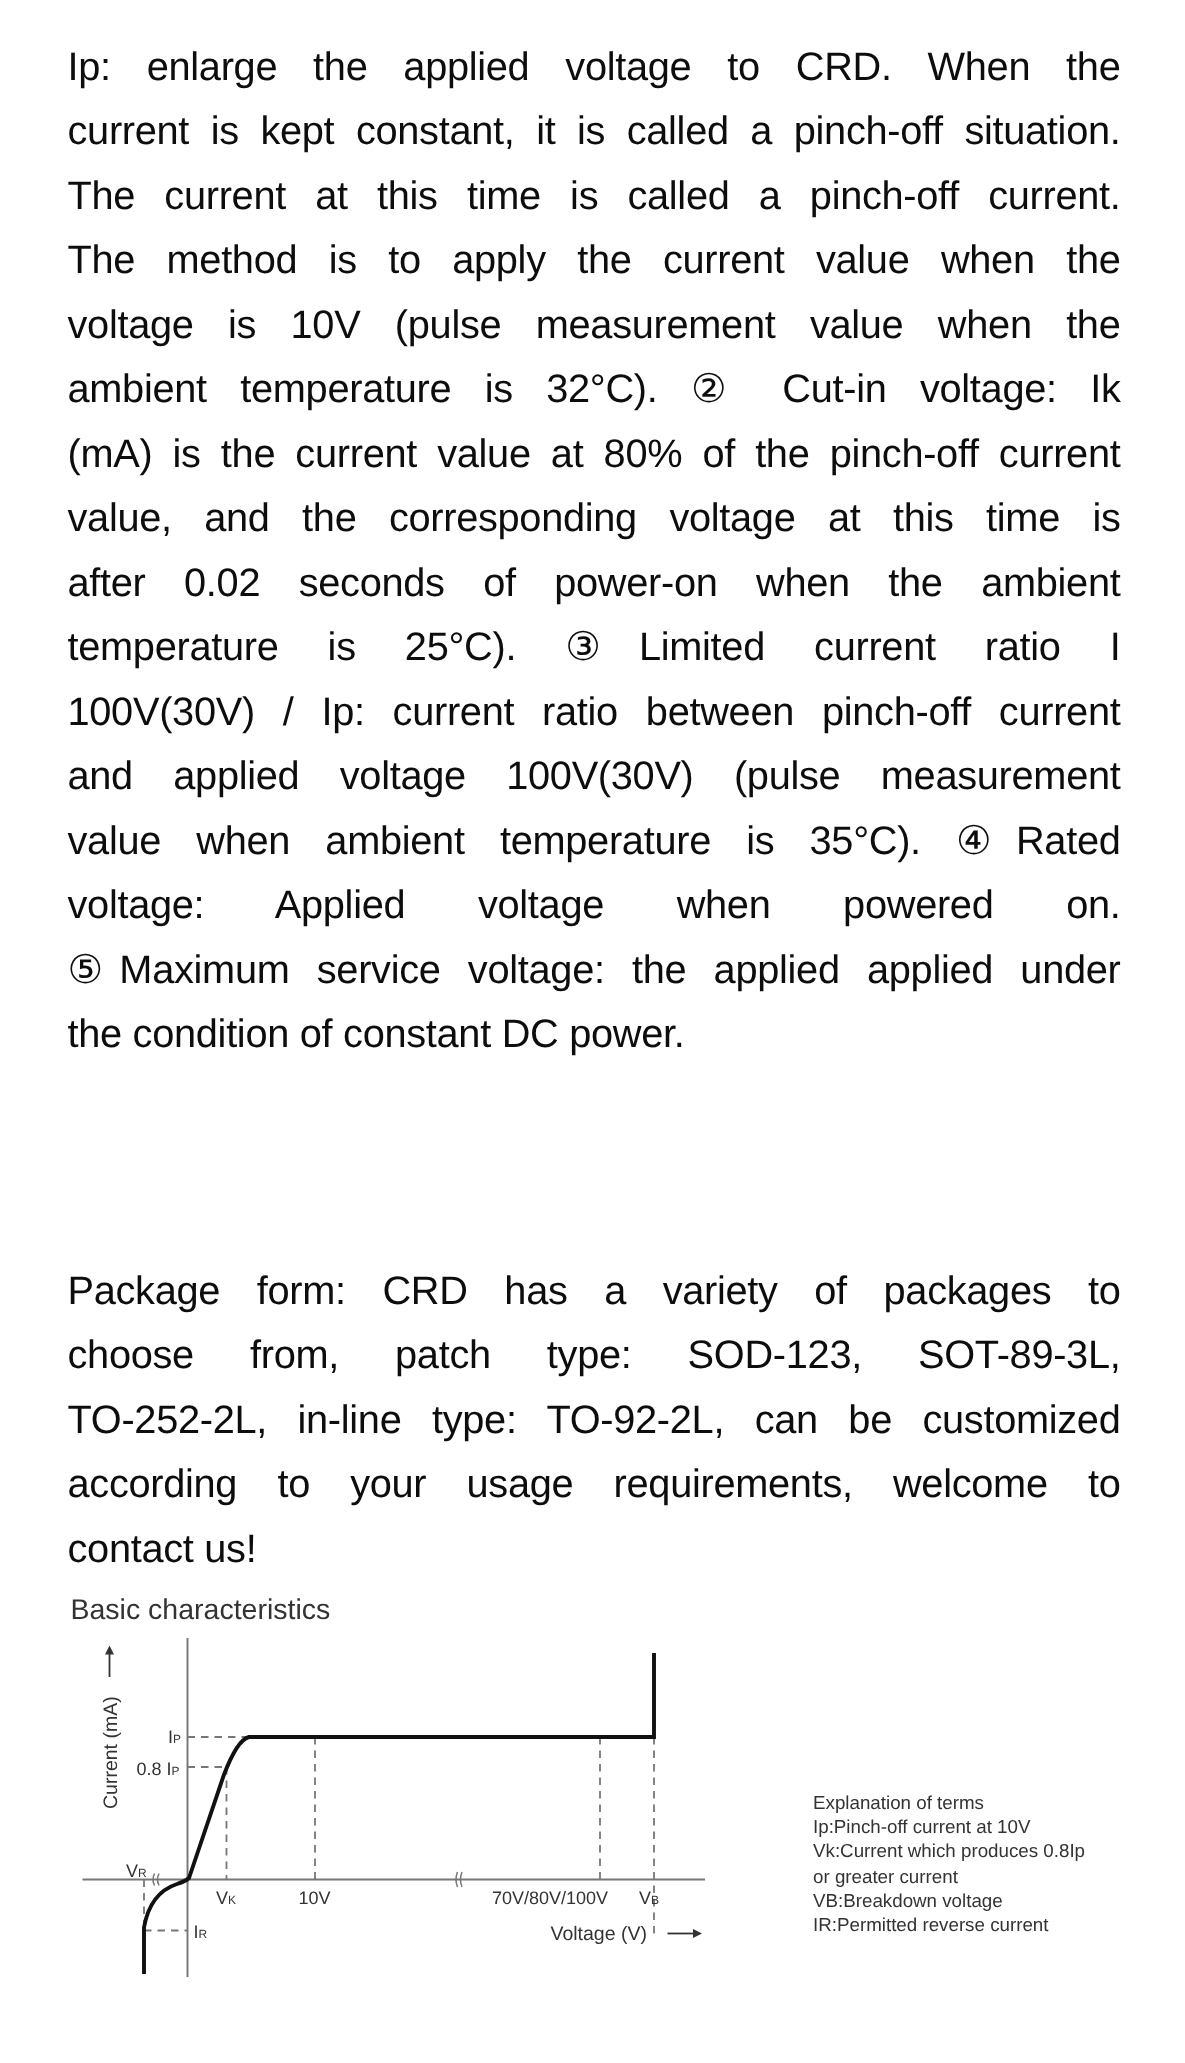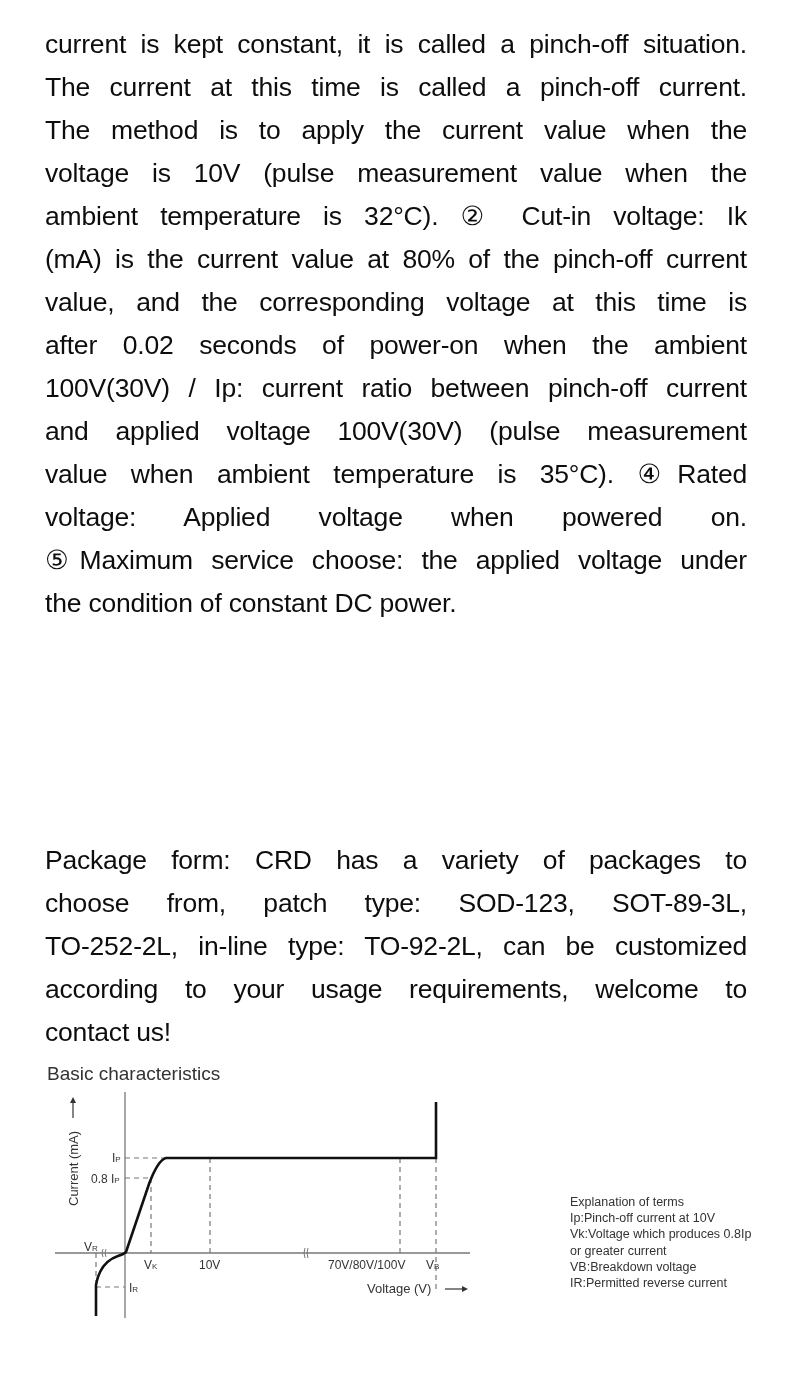--- a/index.html
+++ b/index.html
@@ -18,6 +18,7 @@
 <body>
 
 <div class="para" id="p1">
+  <span class="ln">Ip: enlarge the applied voltage to CRD. When the</span>
   <span class="ln">current is kept constant, it is called a pinch-off situation.</span>
   <span class="ln">The current at this time is called a pinch-off current.</span>
   <span class="ln">The method is to apply the current value when the</span>

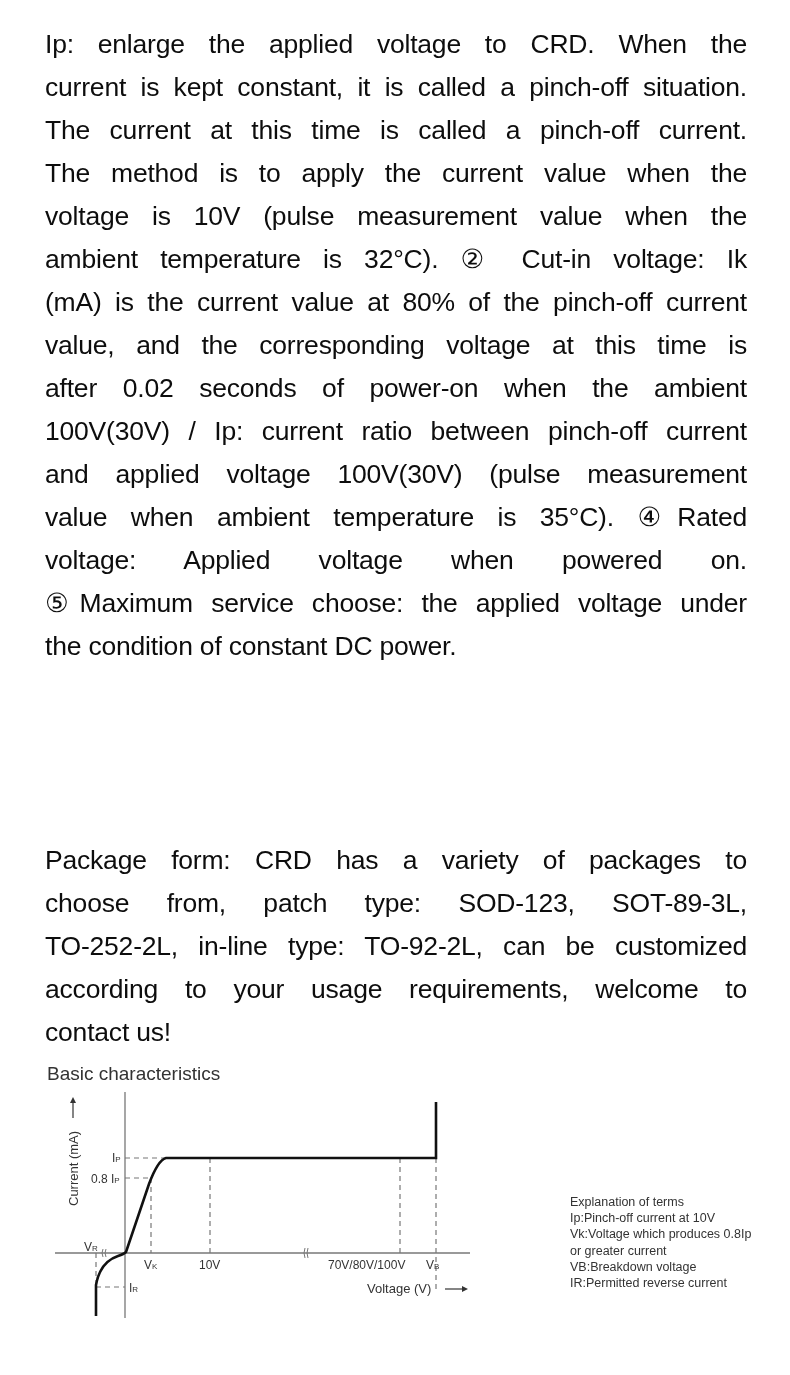--- a/index.html
+++ b/index.html
@@ -27,6 +27,7 @@
   <span class="ln">(mA) is the current value at 80% of the pinch-off current</span>
   <span class="ln">value, and the corresponding voltage at this time is</span>
   <span class="ln">after 0.02 seconds of power-on when the ambient</span>
+  <span class="ln">temperature is 25°C). ③Limited current ratio I</span>
   <span class="ln">100V(30V) / Ip: current ratio between pinch-off current</span>
   <span class="ln">and applied voltage 100V(30V) (pulse measurement</span>
   <span class="ln">value when ambient temperature is 35°C). ④Rated</span>

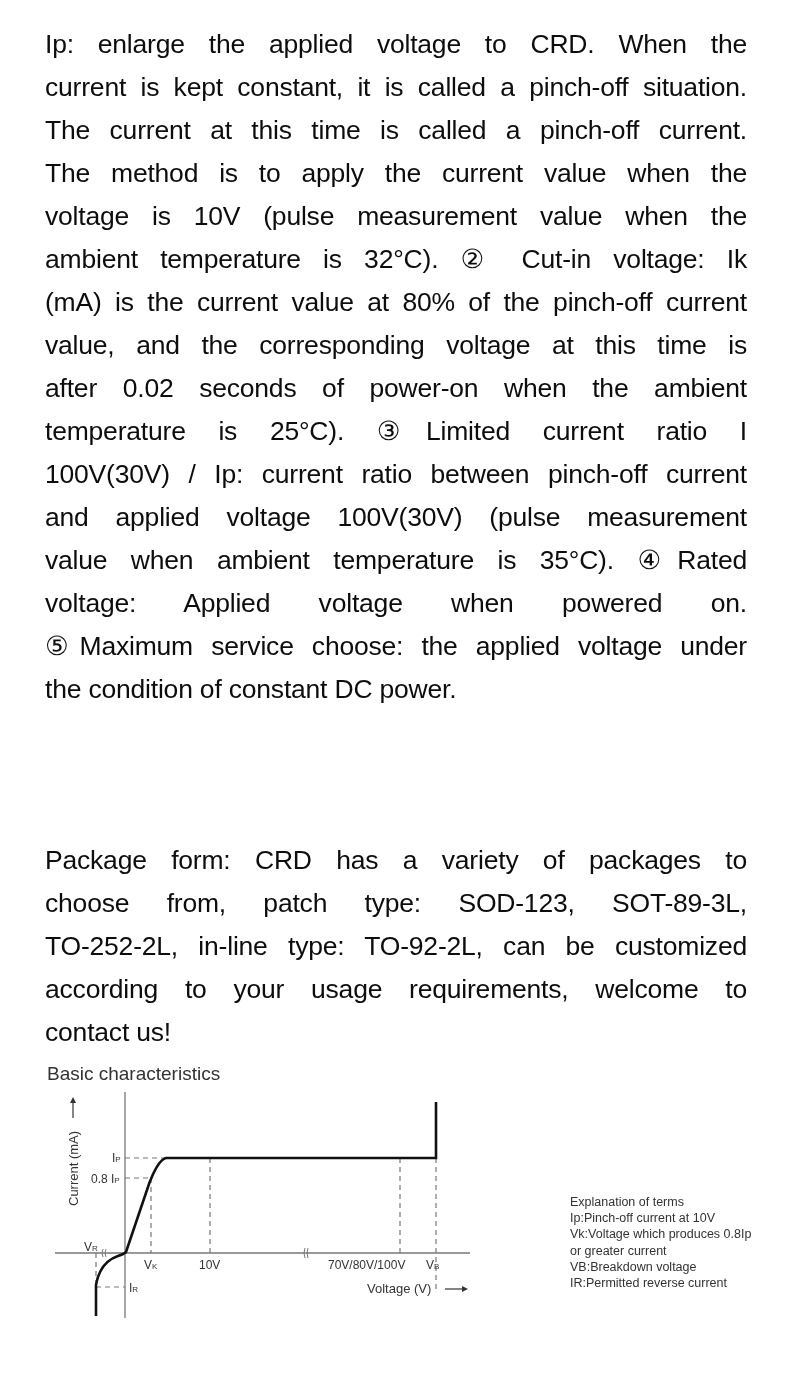--- a/index.html
+++ b/index.html
@@ -32,7 +32,7 @@
   <span class="ln">and applied voltage 100V(30V) (pulse measurement</span>
   <span class="ln">value when ambient temperature is 35°C). ④Rated</span>
   <span class="ln">voltage: Applied voltage when powered on.</span>
-  <span class="ln">⑤Maximum service choose: the applied voltage under</span>
+  <span class="ln">⑤Maximum service voltage: the applied applied under</span>
   <span class="ln last">the condition of constant DC power.</span>
 </div>
 

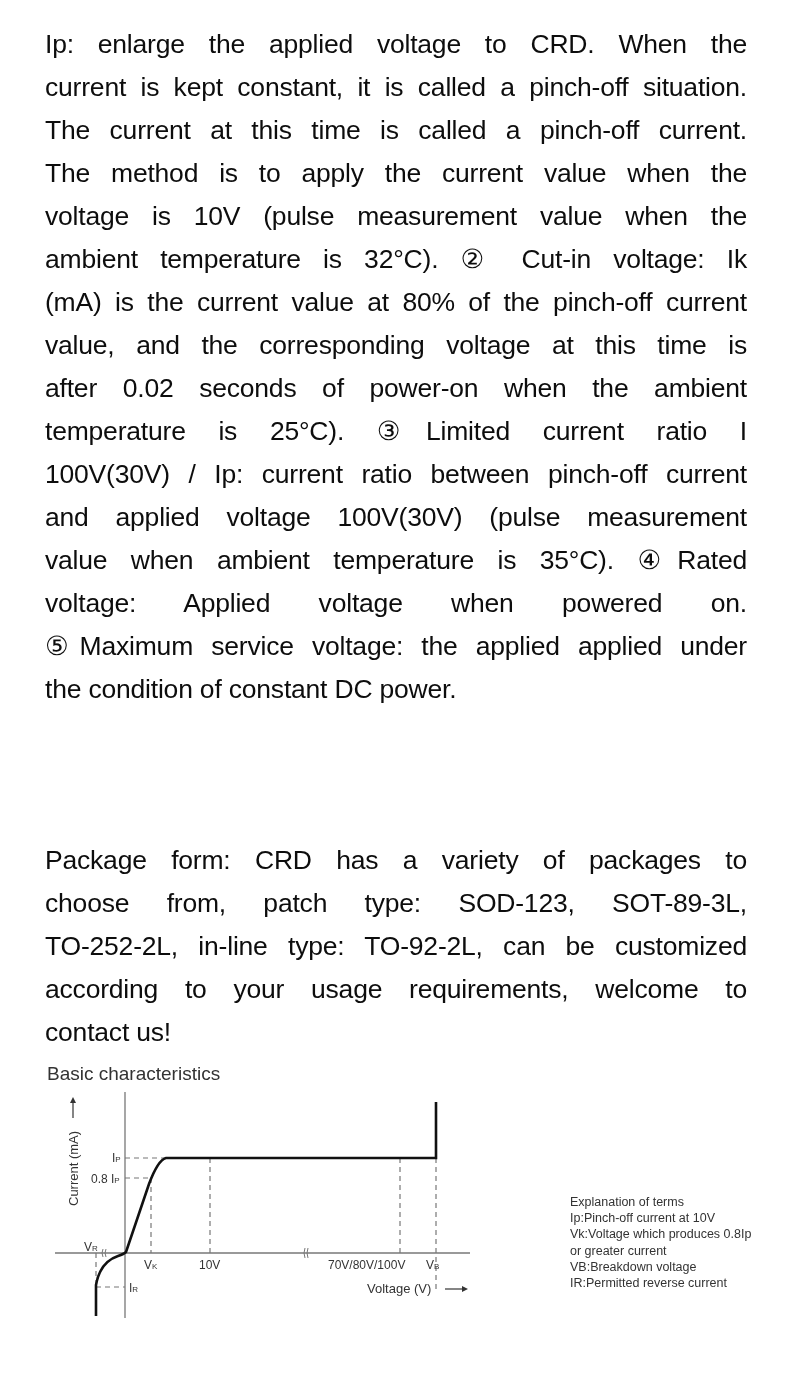--- a/index.html
+++ b/index.html
@@ -11,7 +11,7 @@
   #p2 { top: 839px; }
   .chart-title { position: absolute; left: 47px; top: 1063px; font-size: 19px; color: #333; }
   svg.diagram { position: absolute; left: 0; top: 1080px; }
-  .explain { position: absolute; left: 570px; top: 1194px; font-size: 12.5px; line-height: 16.2px; color: #333; }
+  .explain { position: absolute; left: 542px; top: 1194px; font-size: 12.5px; line-height: 16.2px; color: #333; }
   .explain div { white-space: nowrap; }
 </style>
 </head>

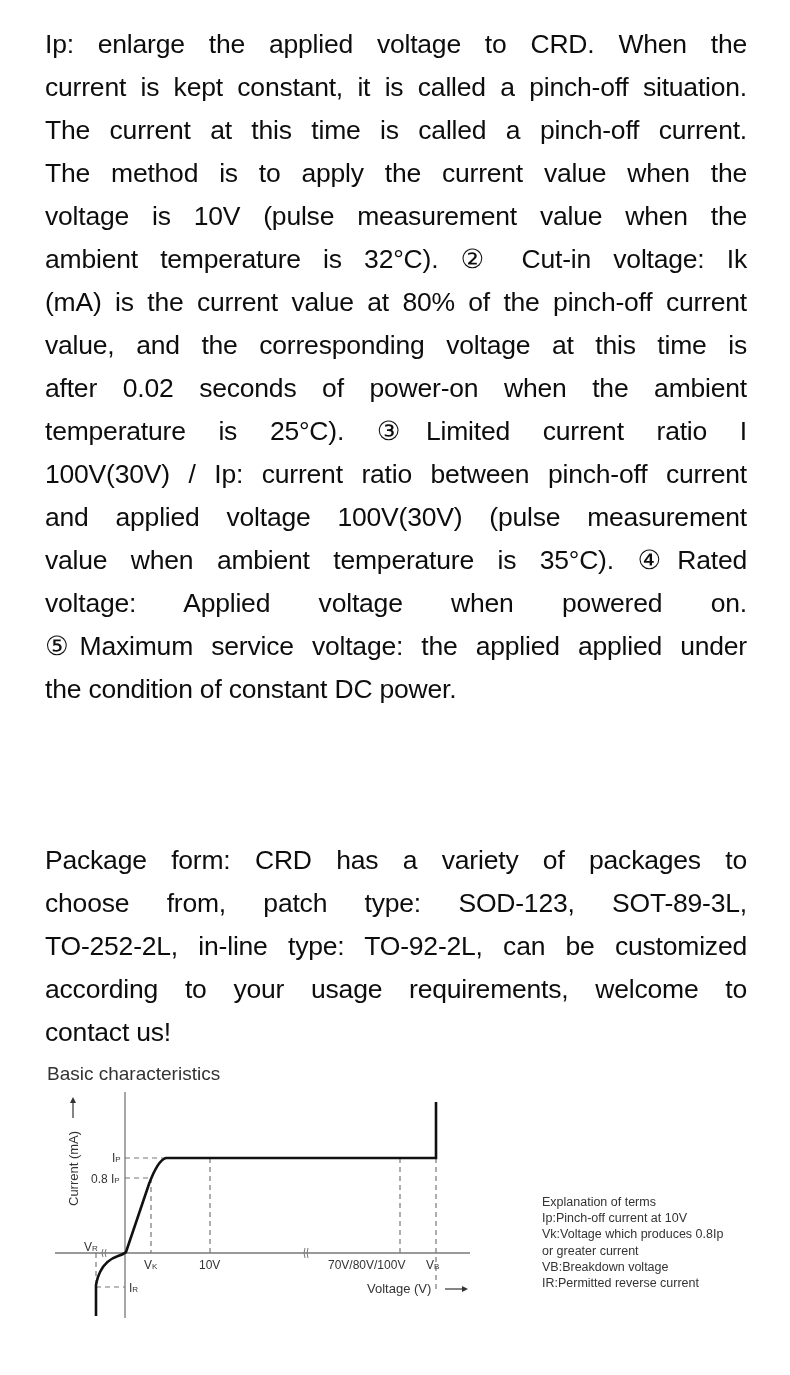--- a/index.html
+++ b/index.html
@@ -102,7 +102,7 @@
 <div class="explain">
   <div>Explanation of terms</div>
   <div>Ip:Pinch-off current at 10V</div>
-  <div>Vk:Voltage which produces 0.8Ip</div>
+  <div>Vk:Current which produces 0.8Ip</div>
   <div>or greater current</div>
   <div>VB:Breakdown voltage</div>
   <div>IR:Permitted reverse current</div>

